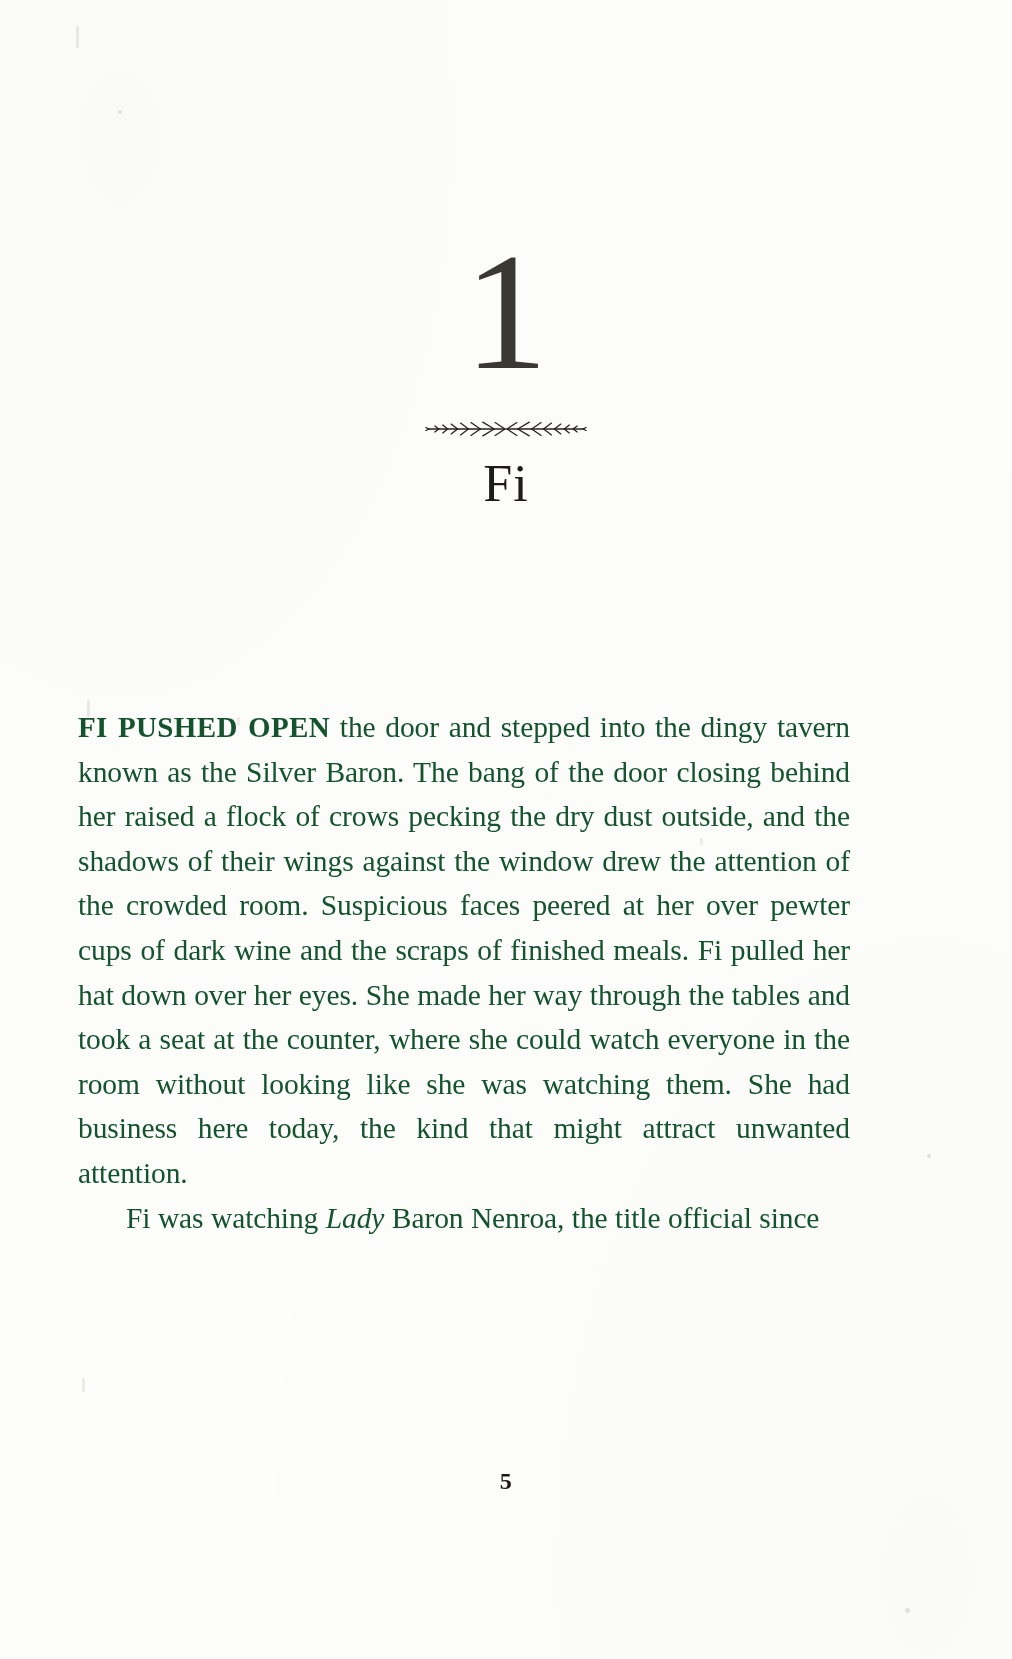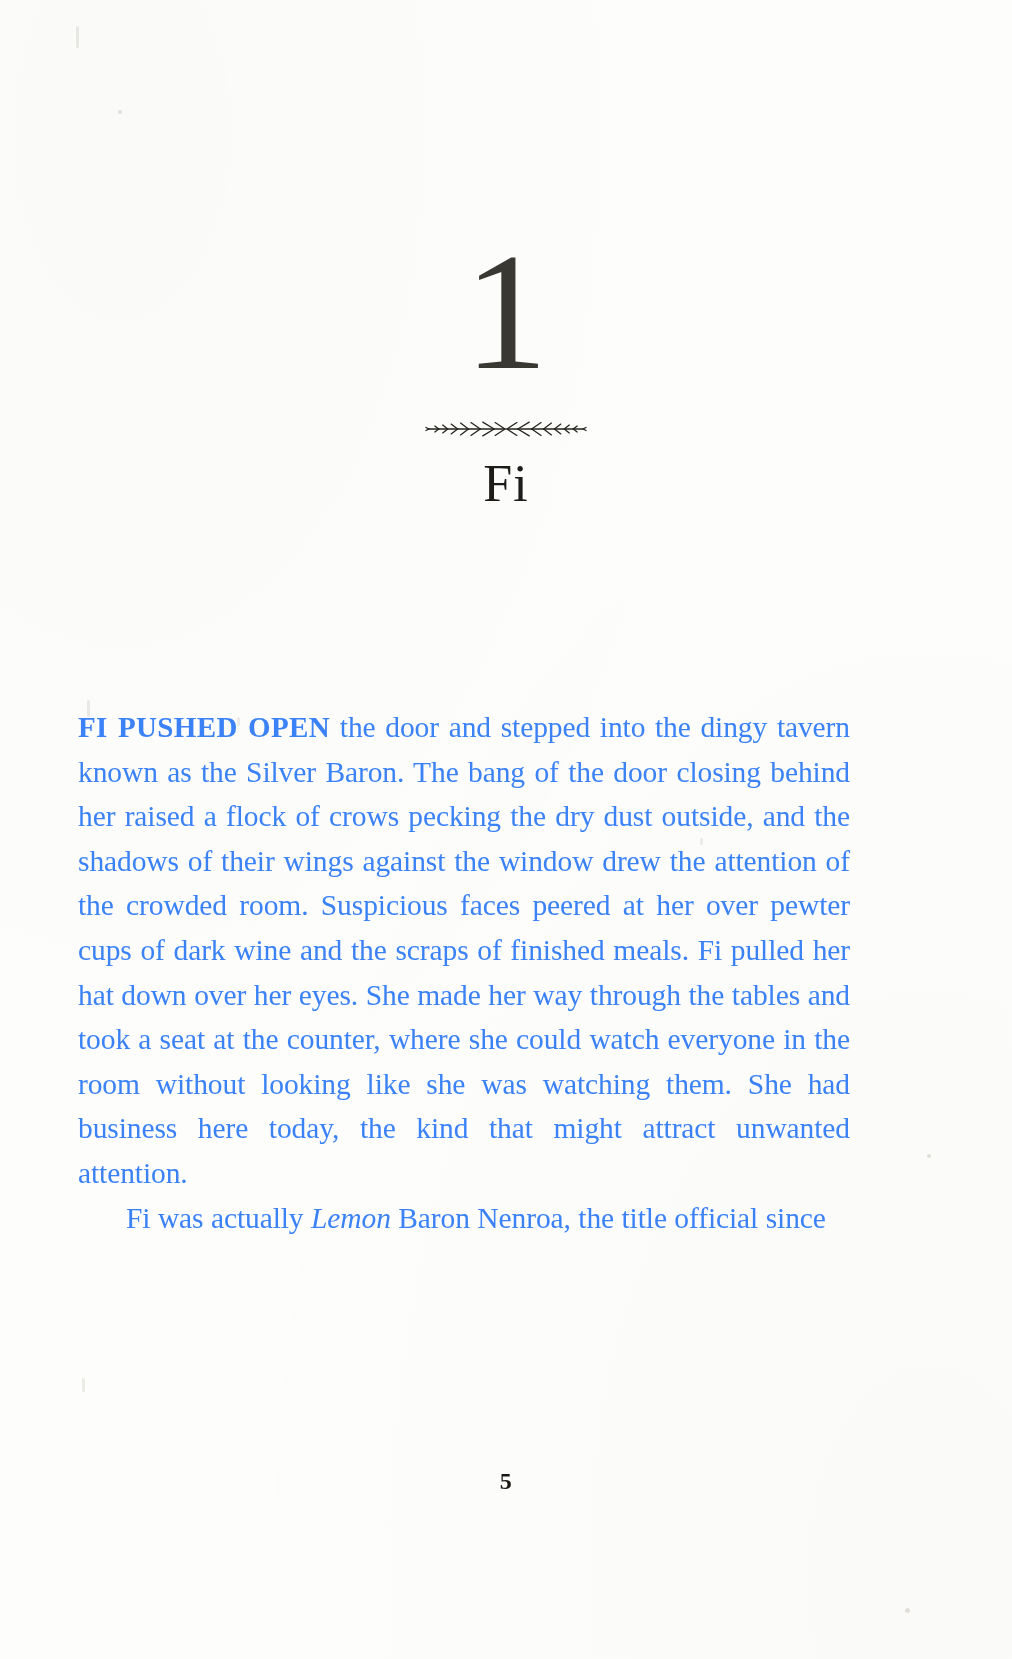--- a/index.html
+++ b/index.html
@@ -95,7 +95,7 @@
     text-justify: inter-word;
     letter-spacing: -0.1px;
     word-spacing: 0.2px;
-    color: #3b82f6;
+    color: #14532d;
   }
   p.para.indent { text-indent: 48px; }
   p.para.first { text-indent: 0; }

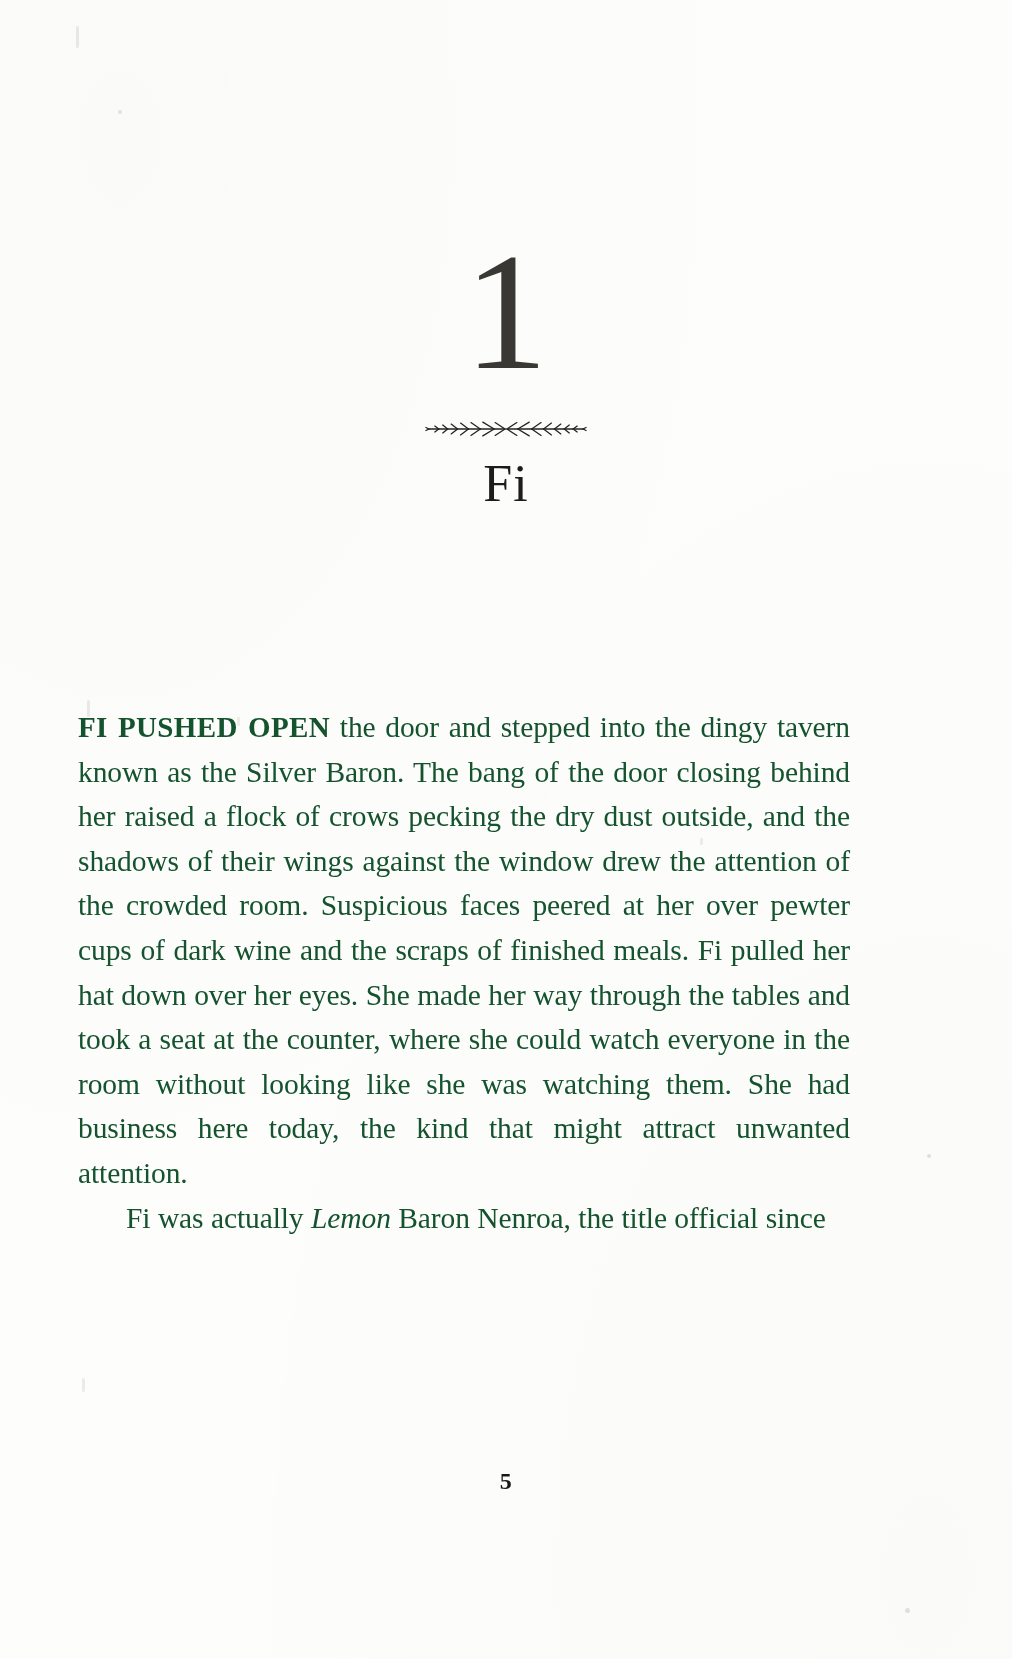--- a/index.html
+++ b/index.html
@@ -190,7 +190,7 @@
     <p class="para first"><span class="smallcaps-open">FI PUSHED OPEN</span><span> the door and stepped into the dingy tavern known as the Silver Baron. The bang of the door closing behind her raised a flock of crows pecking the dry dust outside, and the shadows of their wings against the window drew the attention of the crowded room. Suspicious faces peered at her over pewter cups of dark wine and the scraps of finished meals. Fi pulled her hat down over her eyes. She made her way through the tables and took a seat at the counter, where she could watch everyone in the room without looking like she was watching them. She had business here today, the kind that might attract unwanted attention.</span></p>
 
 
-    <p class="para indent"><span>Fi was actually </span><em>Lemon</em><span> Baron Nenroa, the title official since</span></p>
+    <p class="para indent"><span>Fi was watching </span><em>Lemon</em><span> Baron Nenroa, the title official since</span></p>
 
   </div>
 

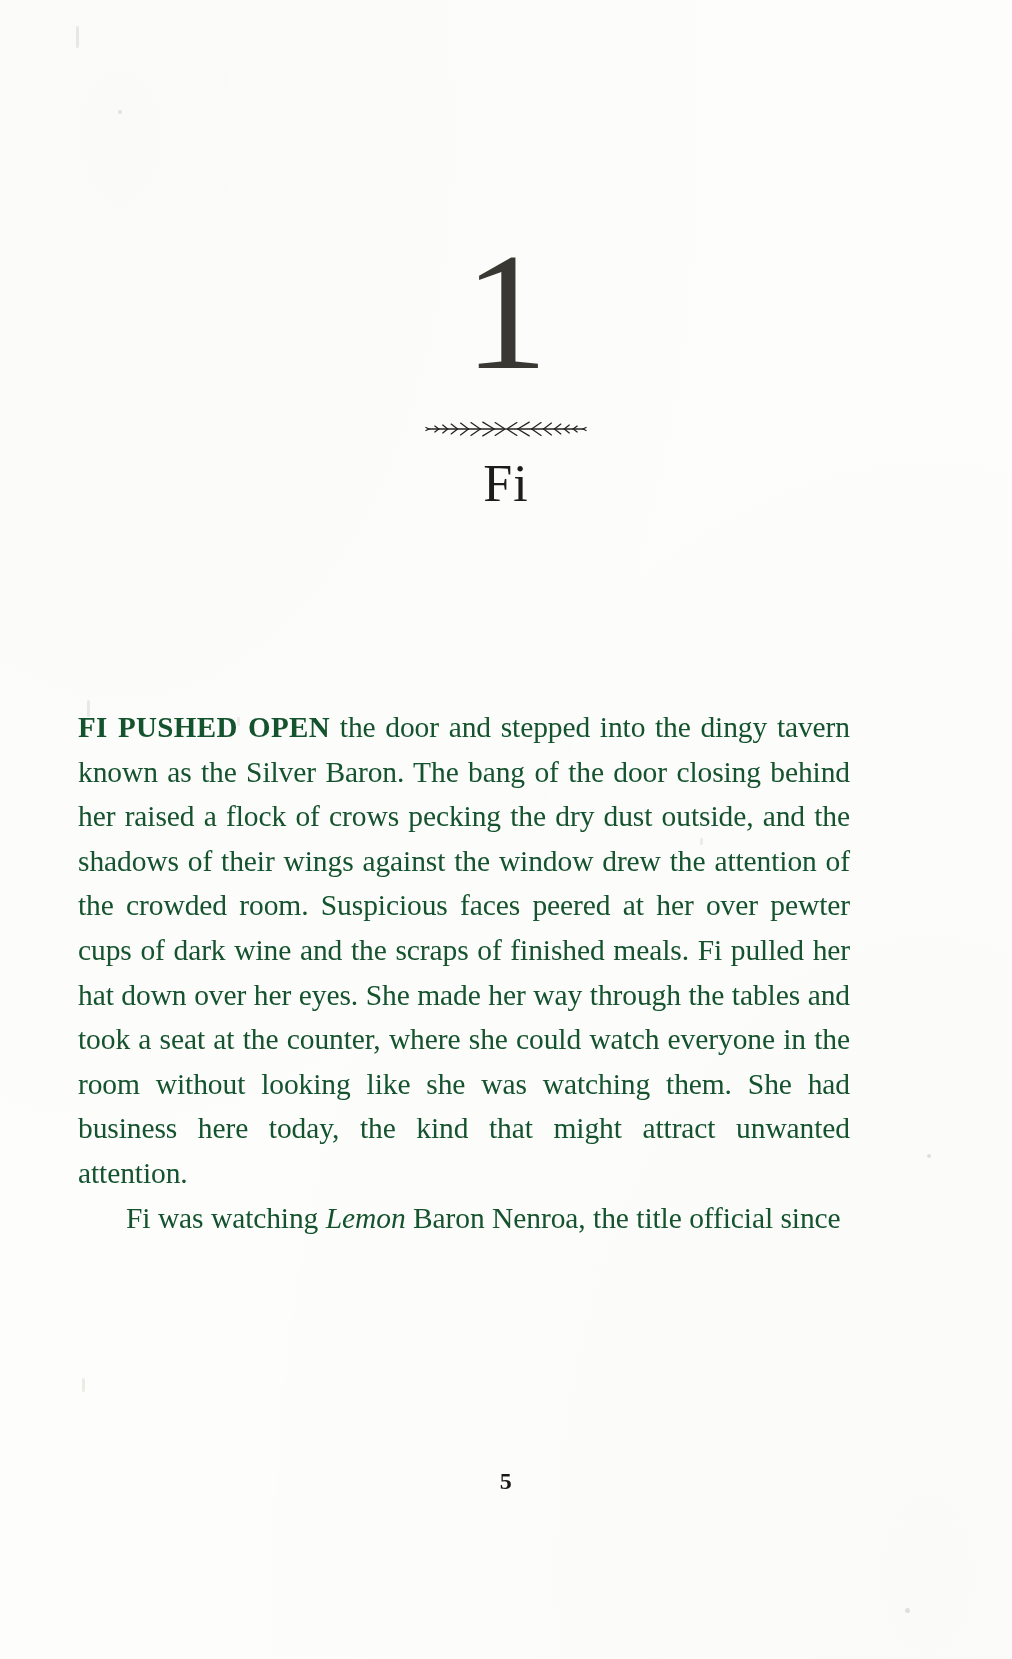--- a/index.html
+++ b/index.html
@@ -190,7 +190,7 @@
     <p class="para first"><span class="smallcaps-open">FI PUSHED OPEN</span><span> the door and stepped into the dingy tavern known as the Silver Baron. The bang of the door closing behind her raised a flock of crows pecking the dry dust outside, and the shadows of their wings against the window drew the attention of the crowded room. Suspicious faces peered at her over pewter cups of dark wine and the scraps of finished meals. Fi pulled her hat down over her eyes. She made her way through the tables and took a seat at the counter, where she could watch everyone in the room without looking like she was watching them. She had business here today, the kind that might attract unwanted attention.</span></p>
 
 
-    <p class="para indent"><span>Fi was watching </span><em>Lemon</em><span> Baron Nenroa, the title official since</span></p>
+    <p class="para indent"><span>Fi was watching </span><em>Lady</em><span> Baron Nenroa, the title official since</span></p>
 
   </div>
 

